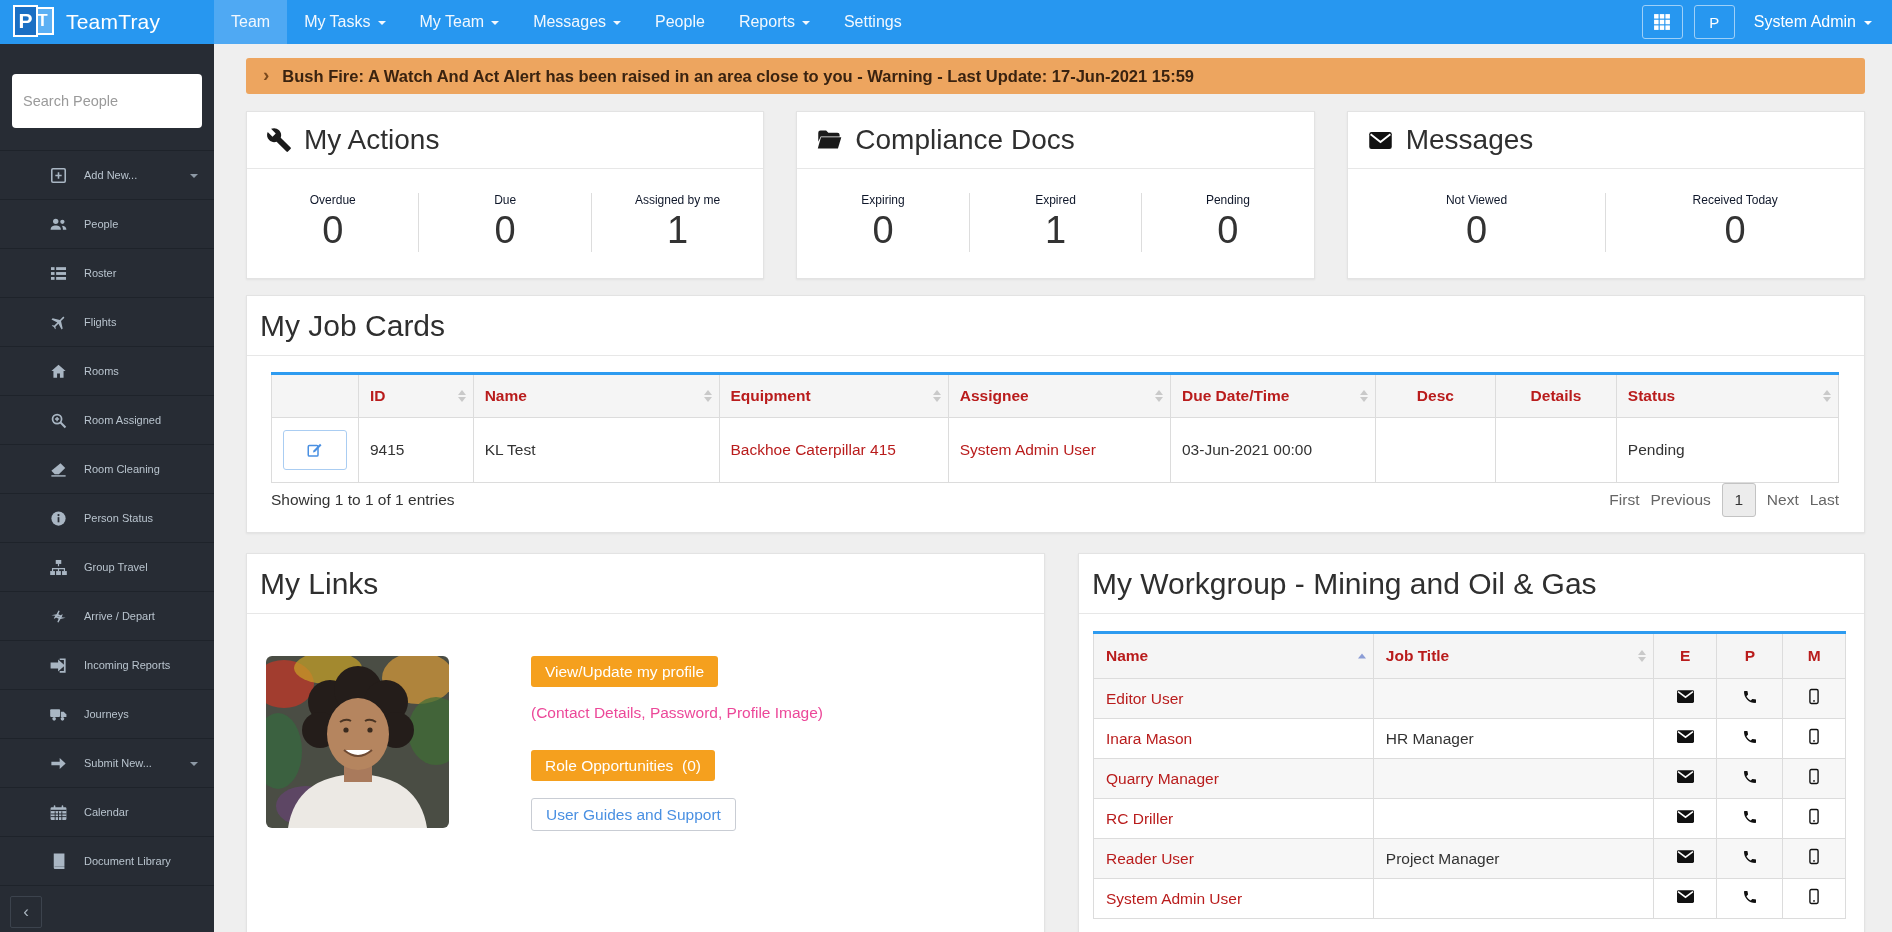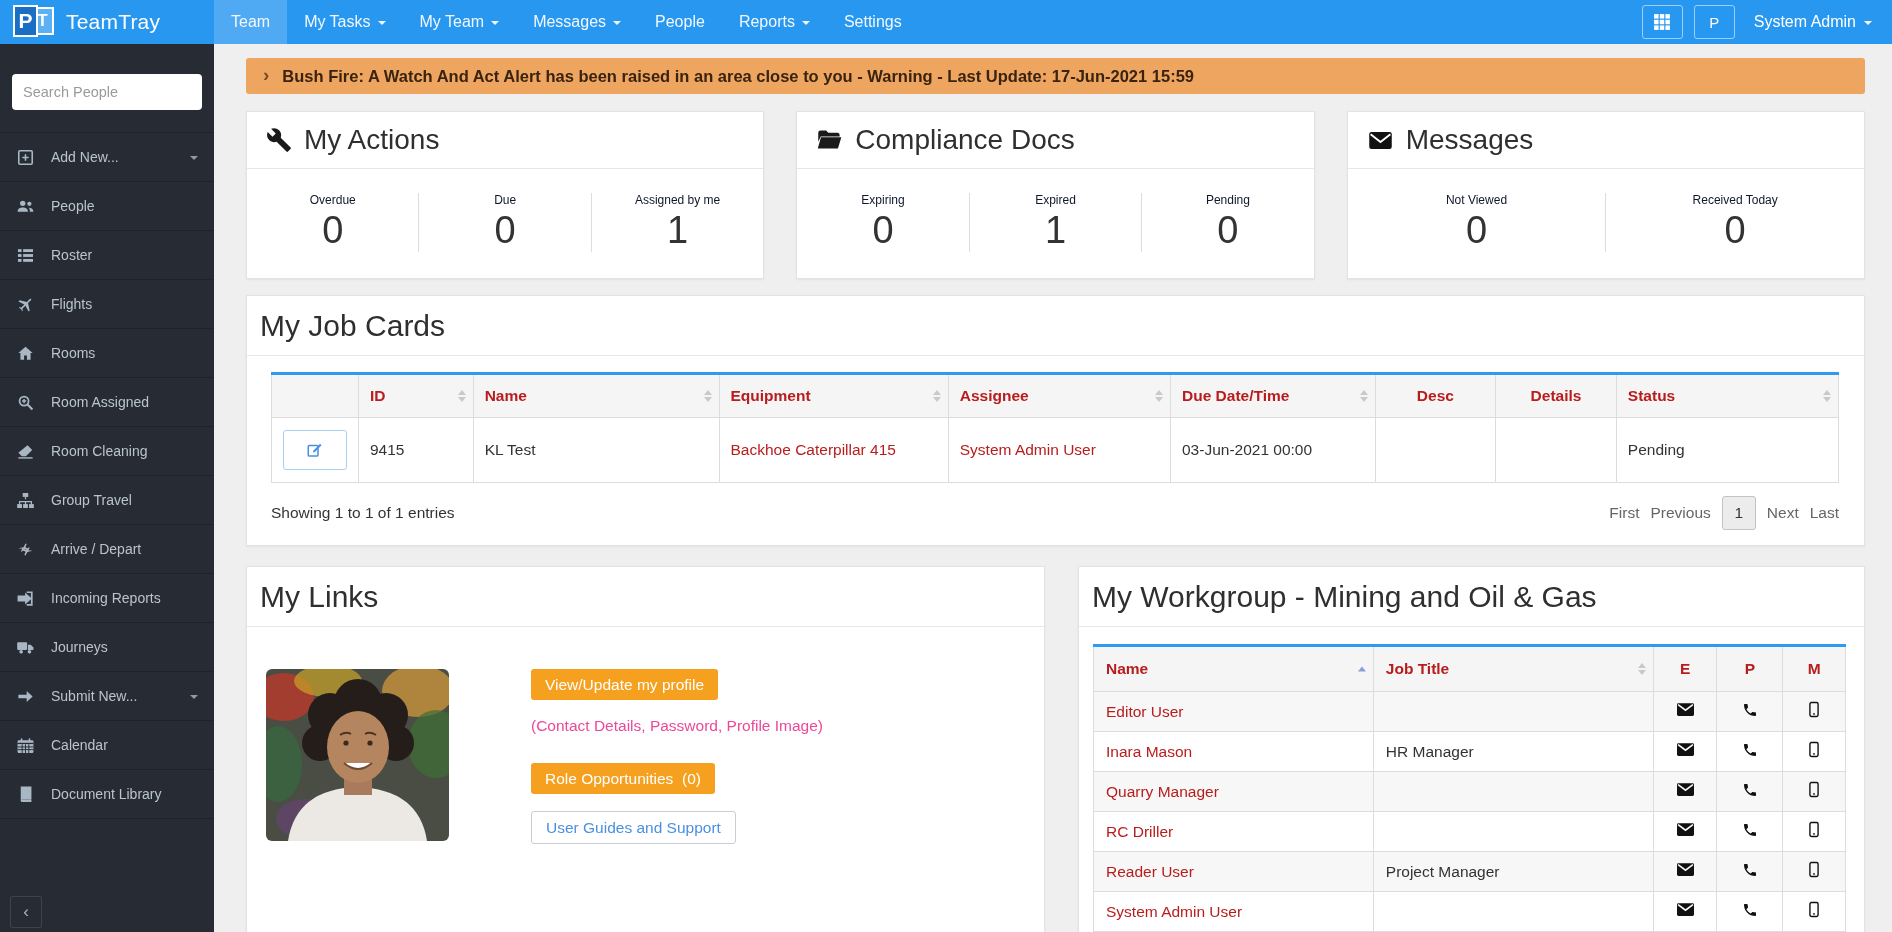--- a/index.html
+++ b/index.html
@@ -34,7 +34,7 @@
   
   .sidebar { position:absolute; top:44px; left:0; width:214px; height:888px; background:#272c34; z-index:20; }
   .search-wrap { padding:30px 12px 22px 12px; }
-  .search-wrap input { width:100%; height:36px; border:none; border-radius:4px; padding:0 11px;
+  .search-wrap input { width:100%; height:54px; border:none; border-radius:4px; padding:0 11px;
     font-size:14.5px; font-family:inherit; color:#c2410c; outline:none; }
   .search-wrap input::placeholder { color:#9a9a9a; }
   .menu { border-top:1px solid #1e232a; }

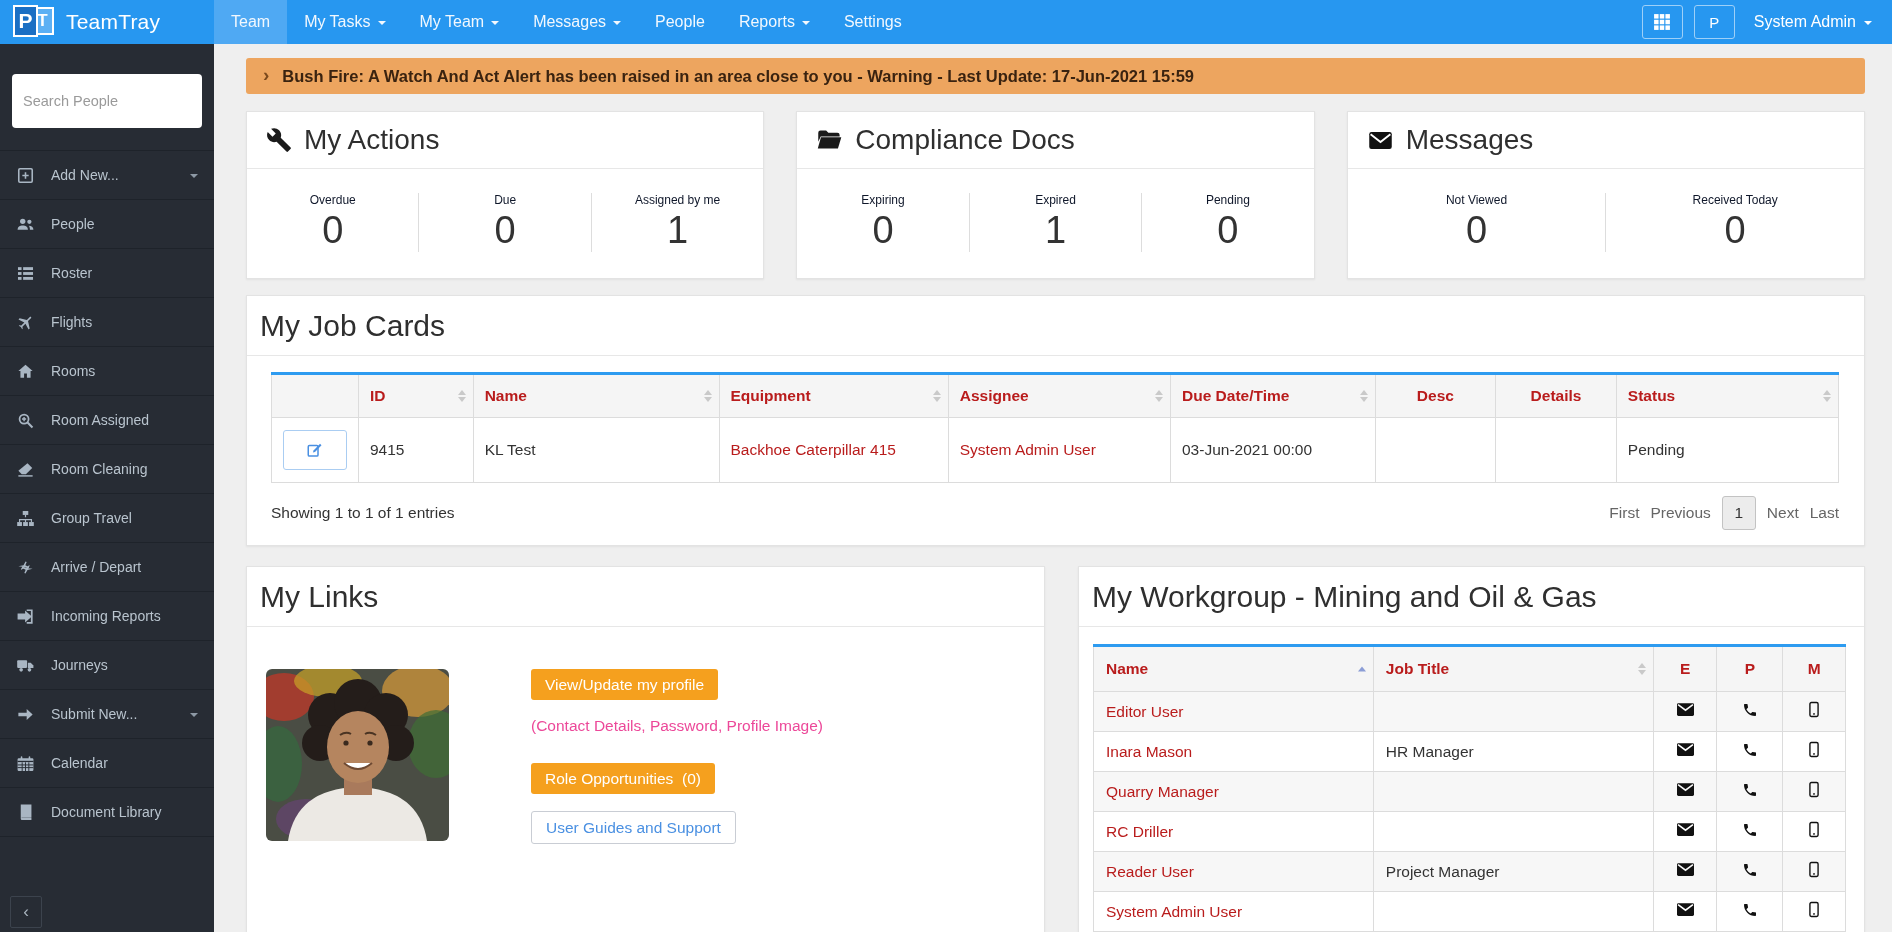--- a/index.html
+++ b/index.html
@@ -39,7 +39,7 @@
   .search-wrap input::placeholder { color:#9a9a9a; }
   .menu { border-top:1px solid #1e232a; }
   .mi { height:49px; display:flex; align-items:center; border-bottom:1px solid #1e232a;
-    color:#b9c4ce; font-size:14px; cursor:pointer; padding-right:16px; }
+    color:#b9c4ce; font-size:11px; cursor:pointer; padding-right:16px;padding-left:33px; }
   .mi .ic { width:20px; height:20px; margin:0 16px 0 15px; flex:0 0 auto; color:#a9b6c3;
     display:flex; align-items:center; justify-content:center; }
   .mi .lbl { flex:1; }

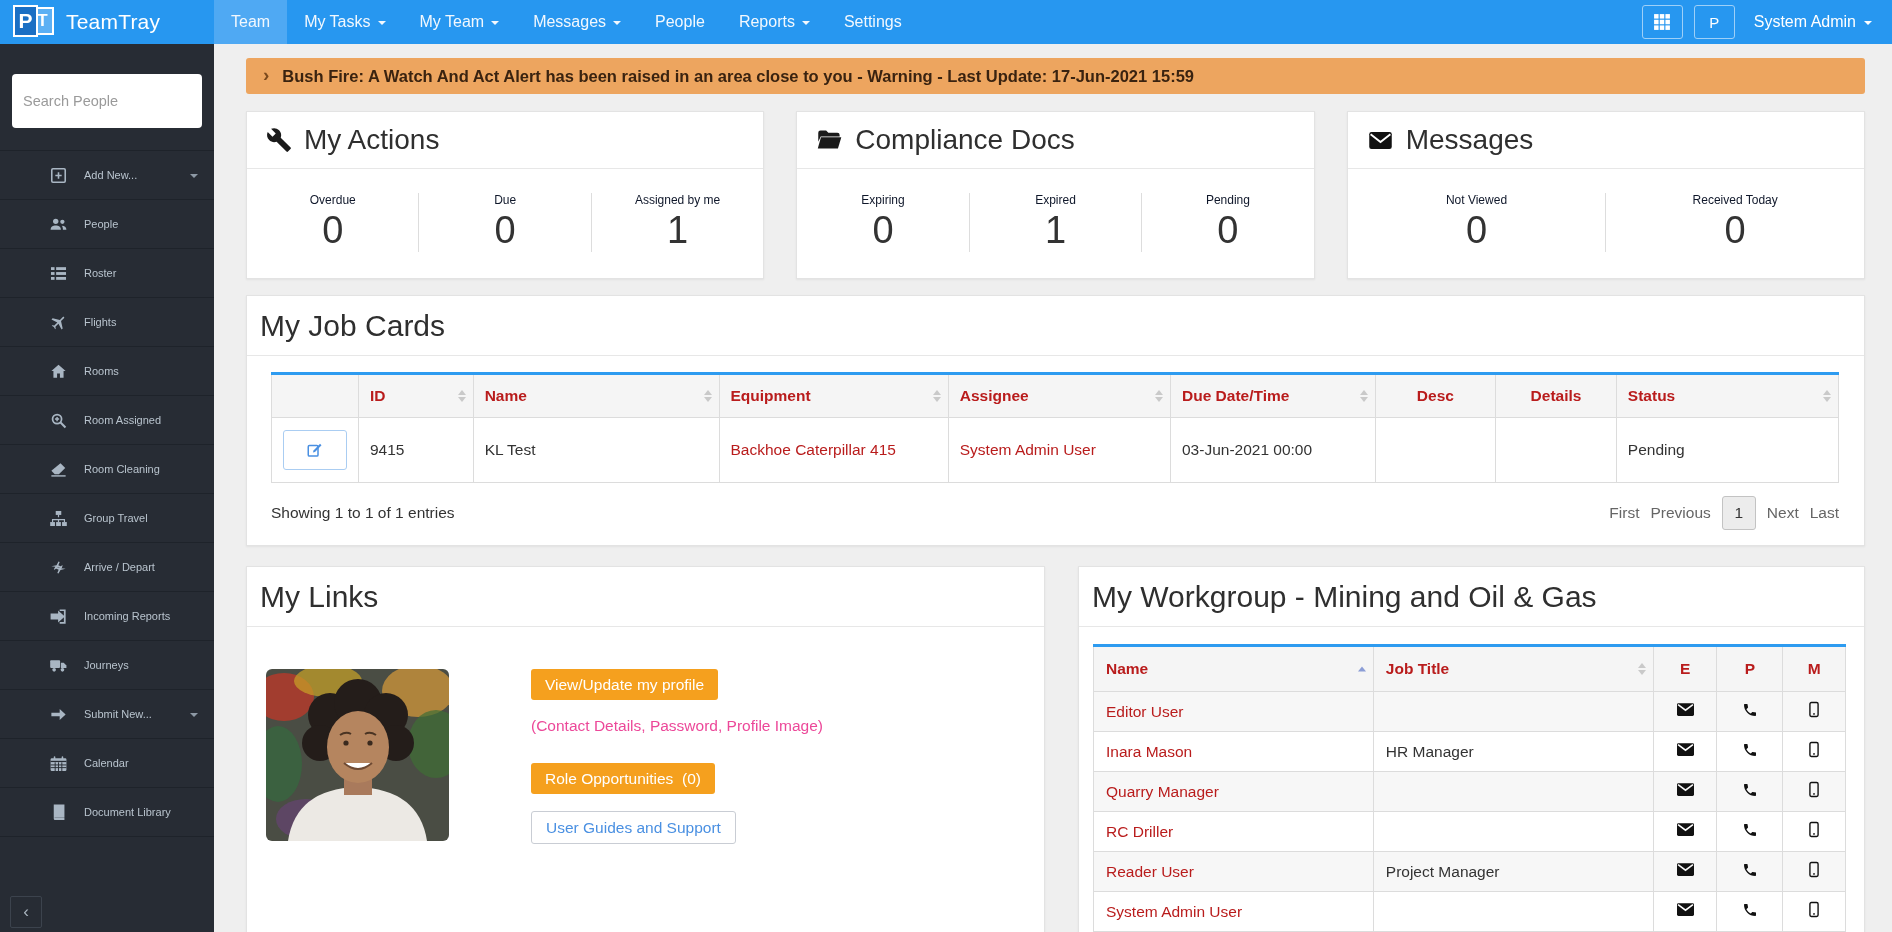--- a/index.html
+++ b/index.html
@@ -90,7 +90,7 @@
   td.status-pending { background:#2e9af0; color:#fff; border-color:#2e9af0; }
   .edit-btn { width:64px; height:40px; background:#fff; border:1px solid #aacdf2; border-radius:3px;
     display:flex; align-items:center; justify-content:center; cursor:pointer; margin:0 auto; }
-  .tbl-footer { display:flex; justify-content:space-between; align-items:center; margin-top:13px;
+  .tbl-footer { display:flex; justify-content:space-between; align-items:center; 
     font-size:15.5px; color:#333; }
   .pagination { display:flex; align-items:center; gap:11px; color:#666; }
   .pg { cursor:pointer; }

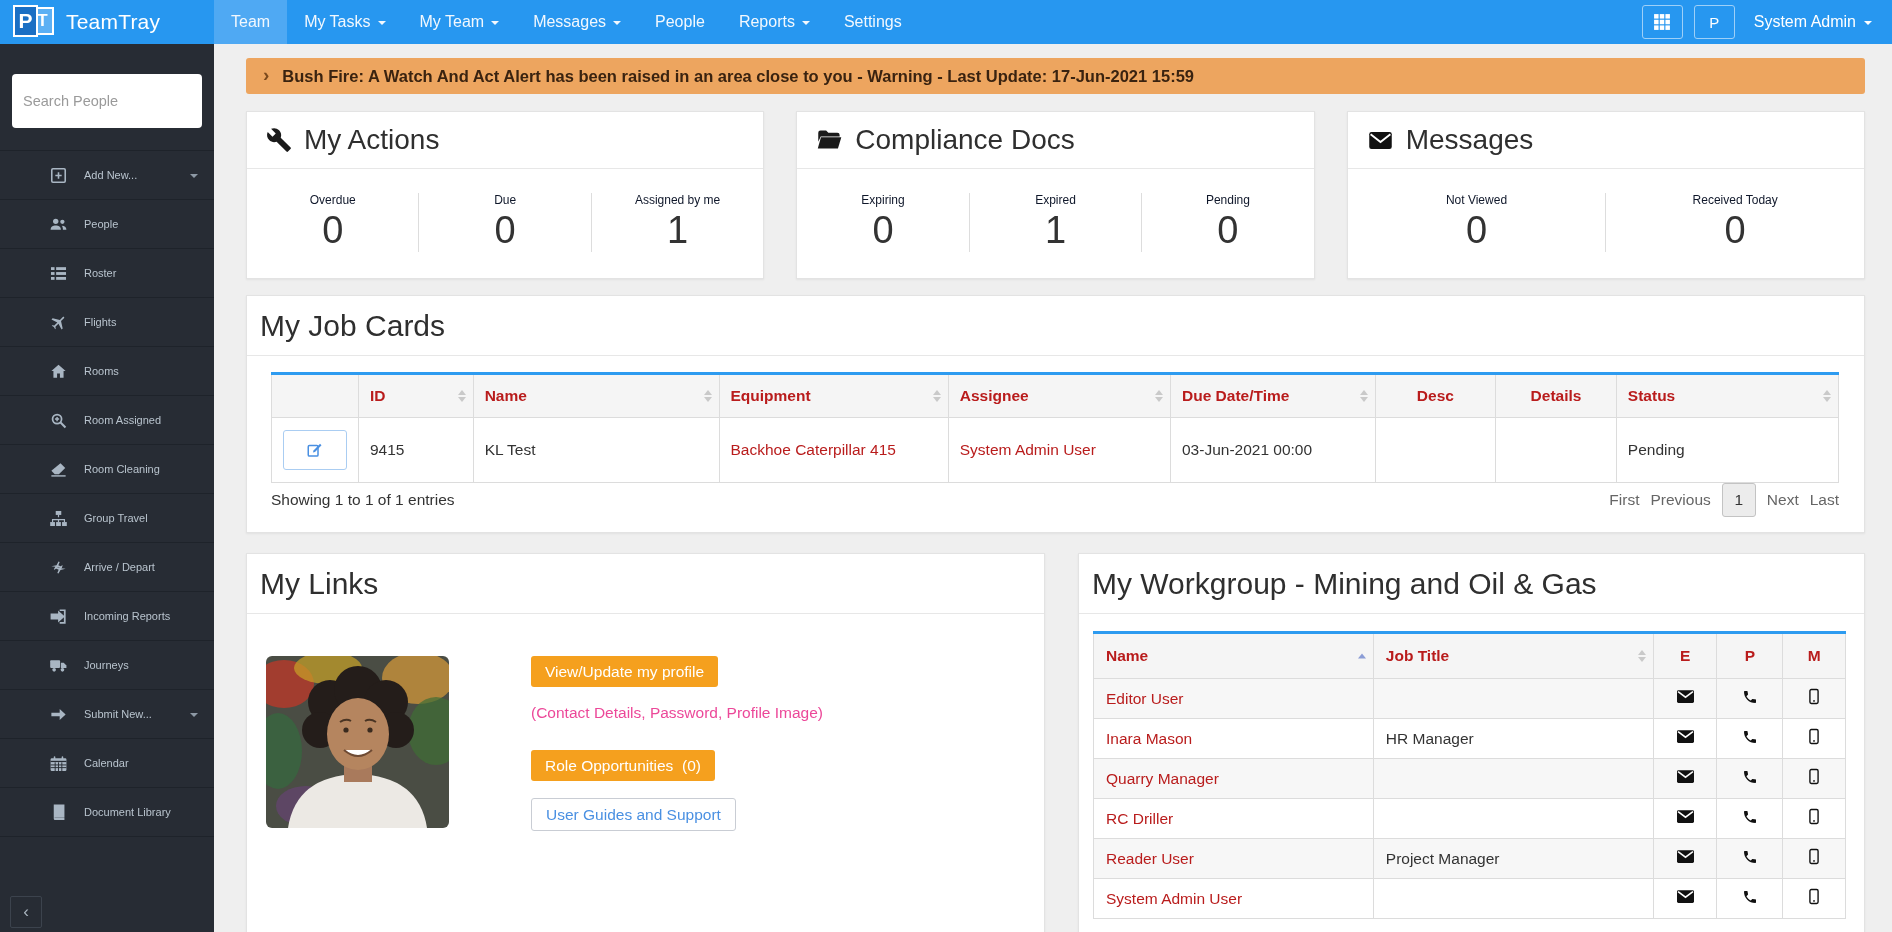--- a/index.html
+++ b/index.html
@@ -261,6 +261,16 @@
       <span class="lbl">Room Cleaning</span>
     </div>
 
+    <div class="mi">
+      <span class="ic">
+          <svg width="19" height="19" viewBox="0 0 24 24" fill="currentColor">
+            <circle cx="12" cy="12" r="9"></circle>
+            <rect x="10.9" y="10.3" width="2.2" height="6.5" fill="#272c34"></rect>
+            <circle cx="12" cy="7.6" r="1.4" fill="#272c34"></circle>
+          </svg>
+        </span>
+      <span class="lbl">Person Status</span>
+    </div>
 
     <div class="mi">
       <span class="ic">

